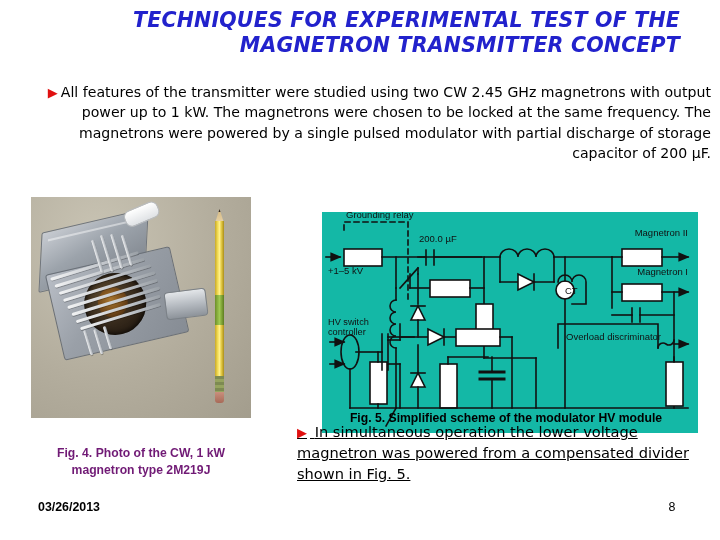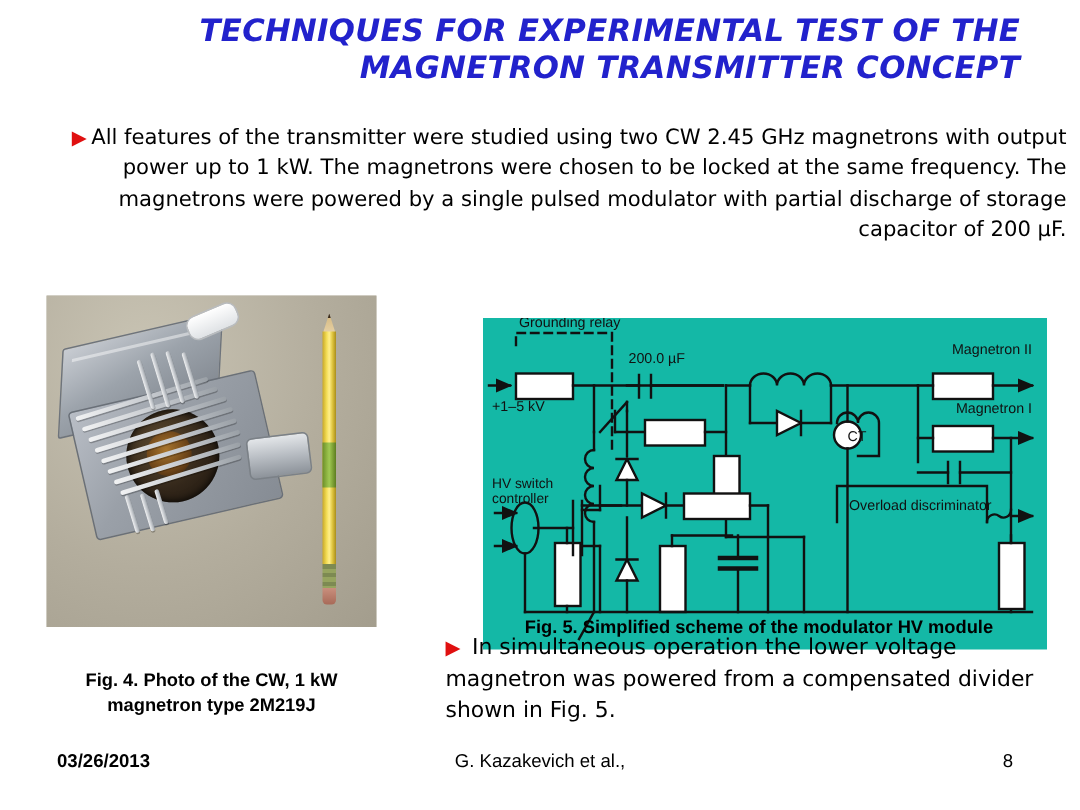--- a/index.html
+++ b/index.html
@@ -208,6 +208,7 @@
     font-size: 14.6px;
     line-height: 21px;
     color: #000;
+    text-decoration: underline;
   }
 
   

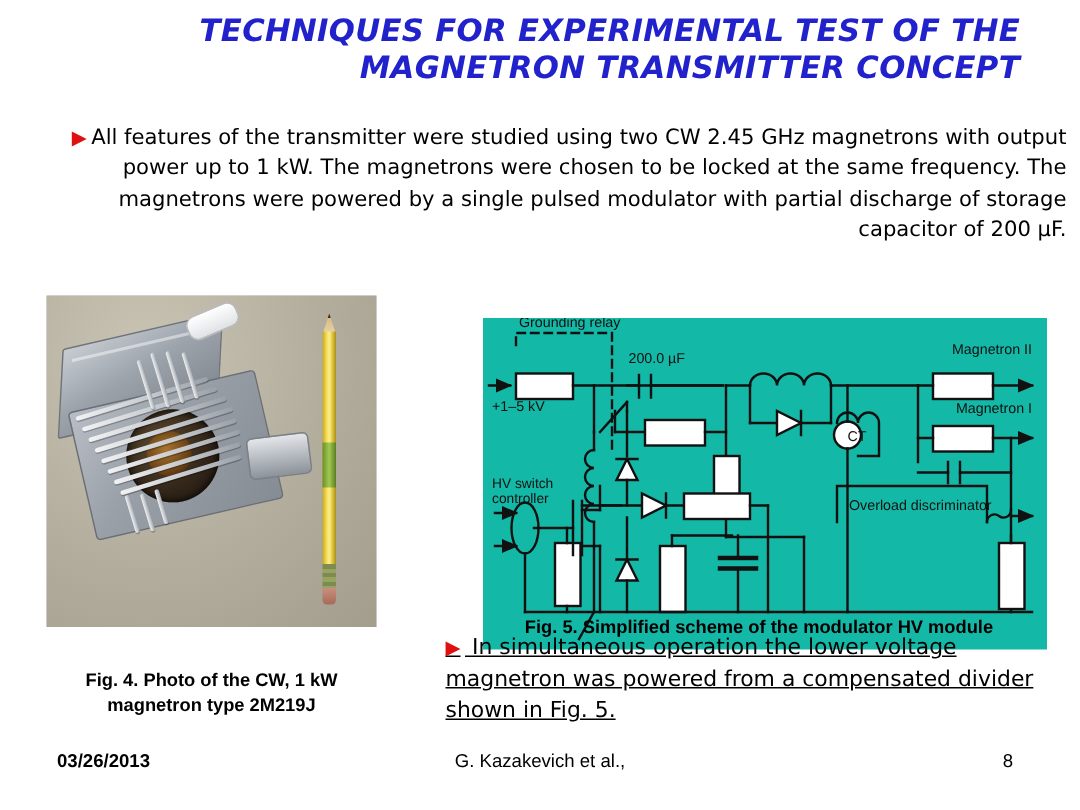--- a/index.html
+++ b/index.html
@@ -173,7 +173,7 @@
     font-weight: bold;
     font-size: 12.2px;
     line-height: 16.5px;
-    color: #000000;
+    color: #701a75;
   }
 
   

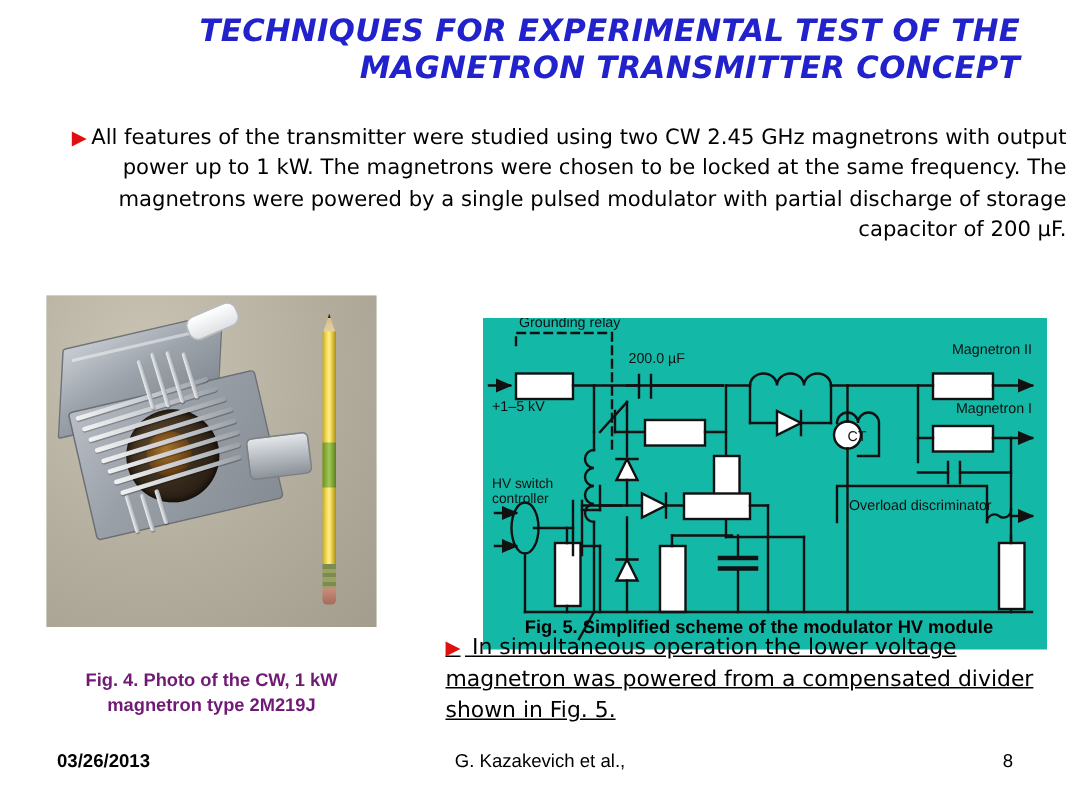--- a/index.html
+++ b/index.html
@@ -437,7 +437,6 @@
 
 <div id="footer-date">03/26/2013</div>
 <div id="footer-author">
-  <div>G. Kazakevich et al.,</div>
 </div>
 <div id="footer-page">8</div>
 

